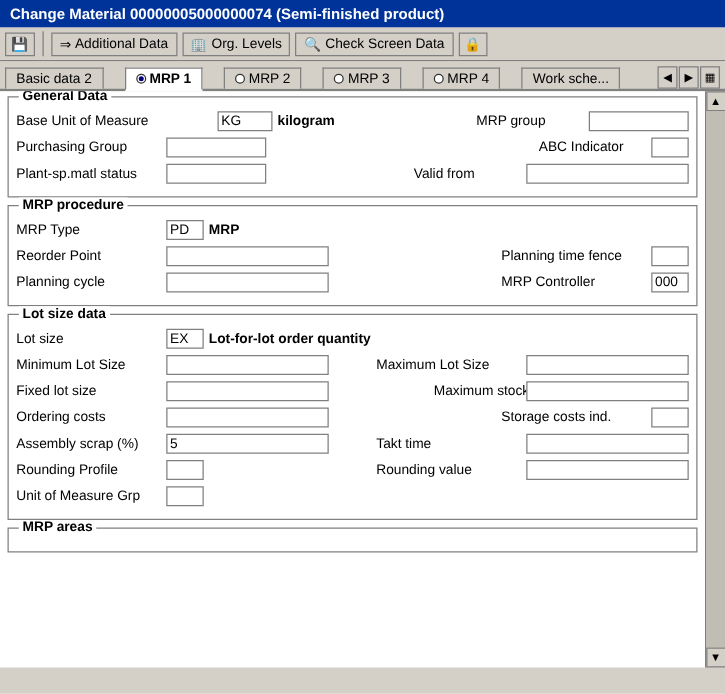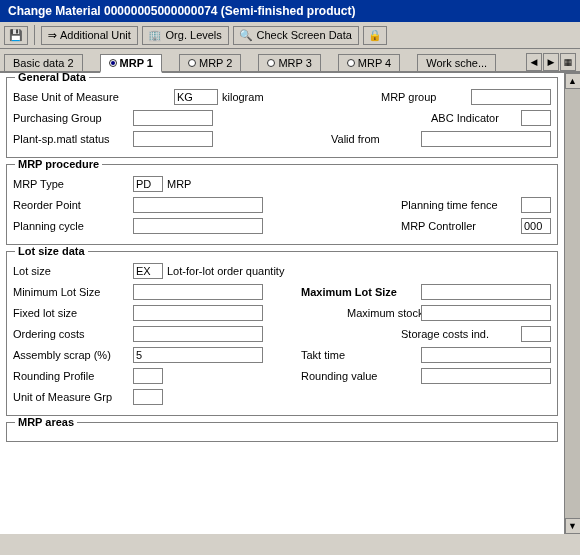--- a/index.html
+++ b/index.html
@@ -183,7 +183,7 @@
   <div class="toolbar-separator"></div>
   <button class="toolbar-btn">
     <span>⇒</span>
-    <span>Additional Unit</span>
+    <span>Additional Data</span>
   </button>
   <button class="toolbar-btn">
     <span>🏢</span>

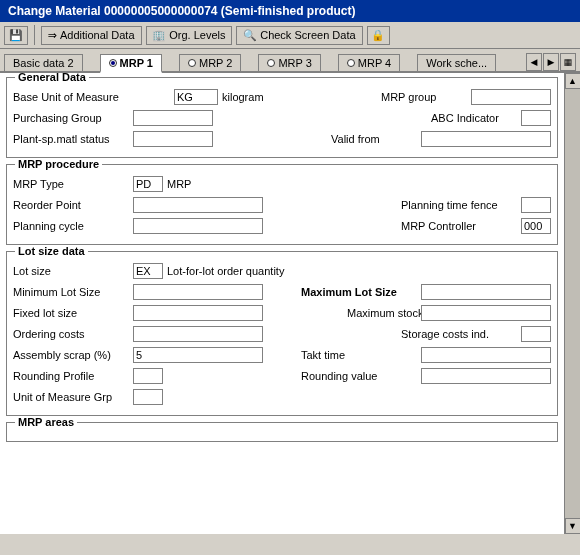--- a/index.html
+++ b/index.html
@@ -143,7 +143,7 @@
     .form-input.short { width: 30px; }
     .form-input.medium { width: 80px; }
     .form-input.long { width: 130px; }
-    .form-text { font-size: 11px; margin: 0 4px; }
+    .form-text { font-size: 11px; margin: 0 4px; font-weight: bold; }
     .label-w1 { width: 120px; }
     .scroll-btn {
       width: 16px;

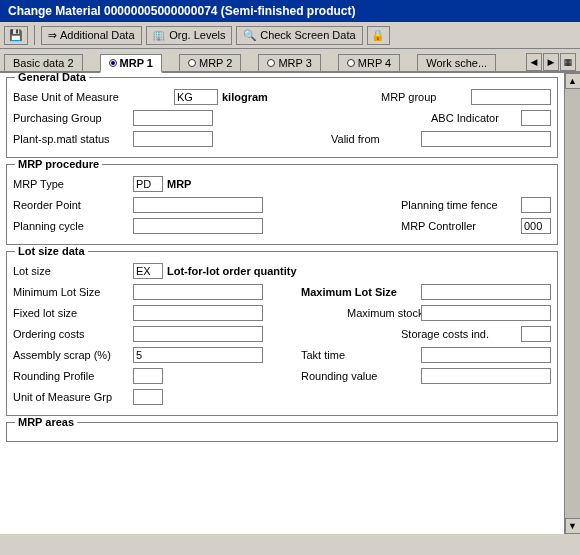--- a/index.html
+++ b/index.html
@@ -296,7 +296,7 @@
           <span class="form-label label-w1">Minimum Lot Size</span>
           <input class="form-input long" style="">
           <span style="flex:1;"></span>
-          <span class="form-label" style="width:120px;font-weight:bold;">Maximum Lot Size</span>
+          <span class="form-label" style="width:120px;">Maximum Lot Size</span>
           <input class="form-input long" style="">
         </div>
         <div class="form-row">

